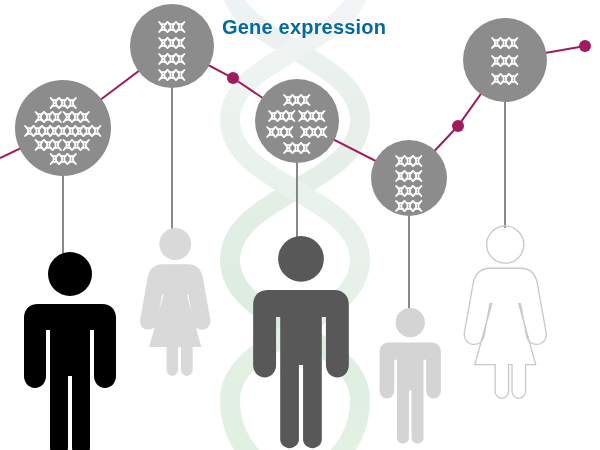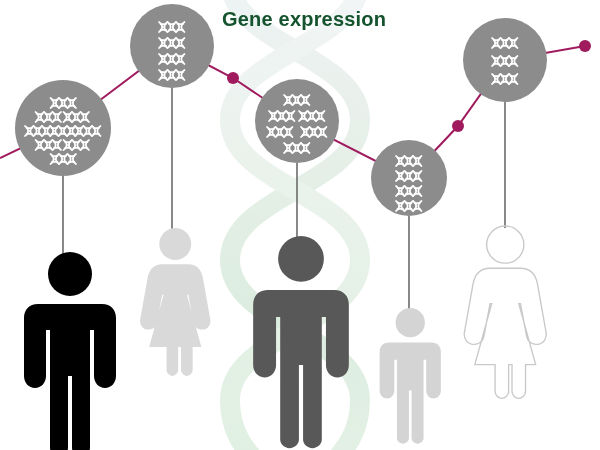--- a/index.html
+++ b/index.html
@@ -215,7 +215,7 @@
     </g>
   </svg>
 
-  <div id="title" style="color: #14532d; left: 222px; top: 8px; font-size: 20px;">Gene expression</div>
+  <div id="title" style="color: #0369a1; left: 222px; top: 16px; font-size: 20px;">Gene expression</div>
 
 </div>
 

